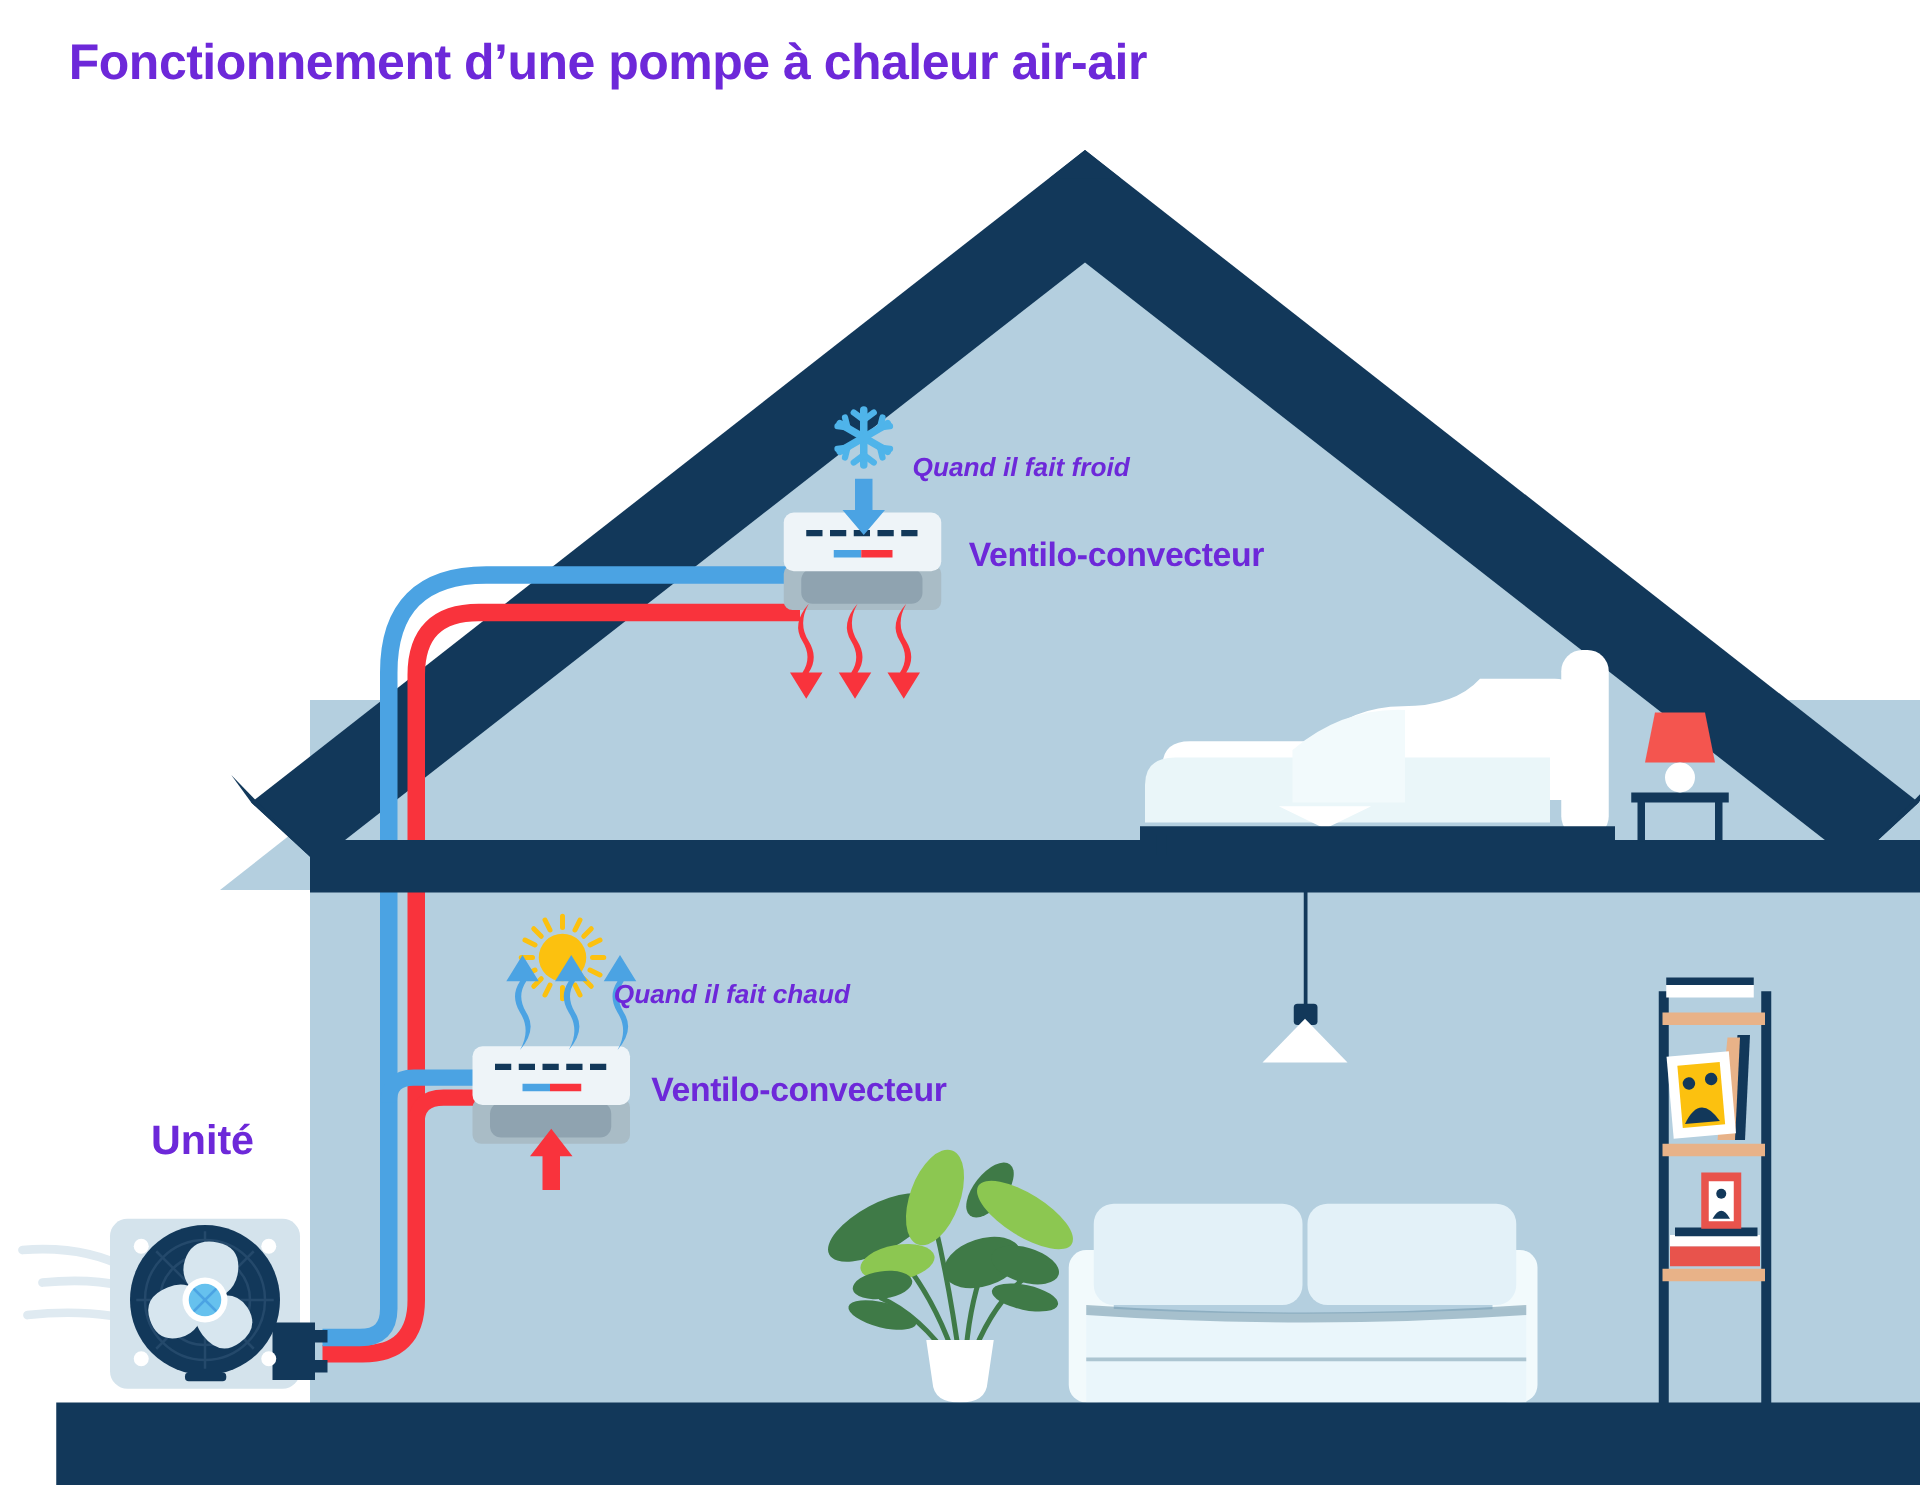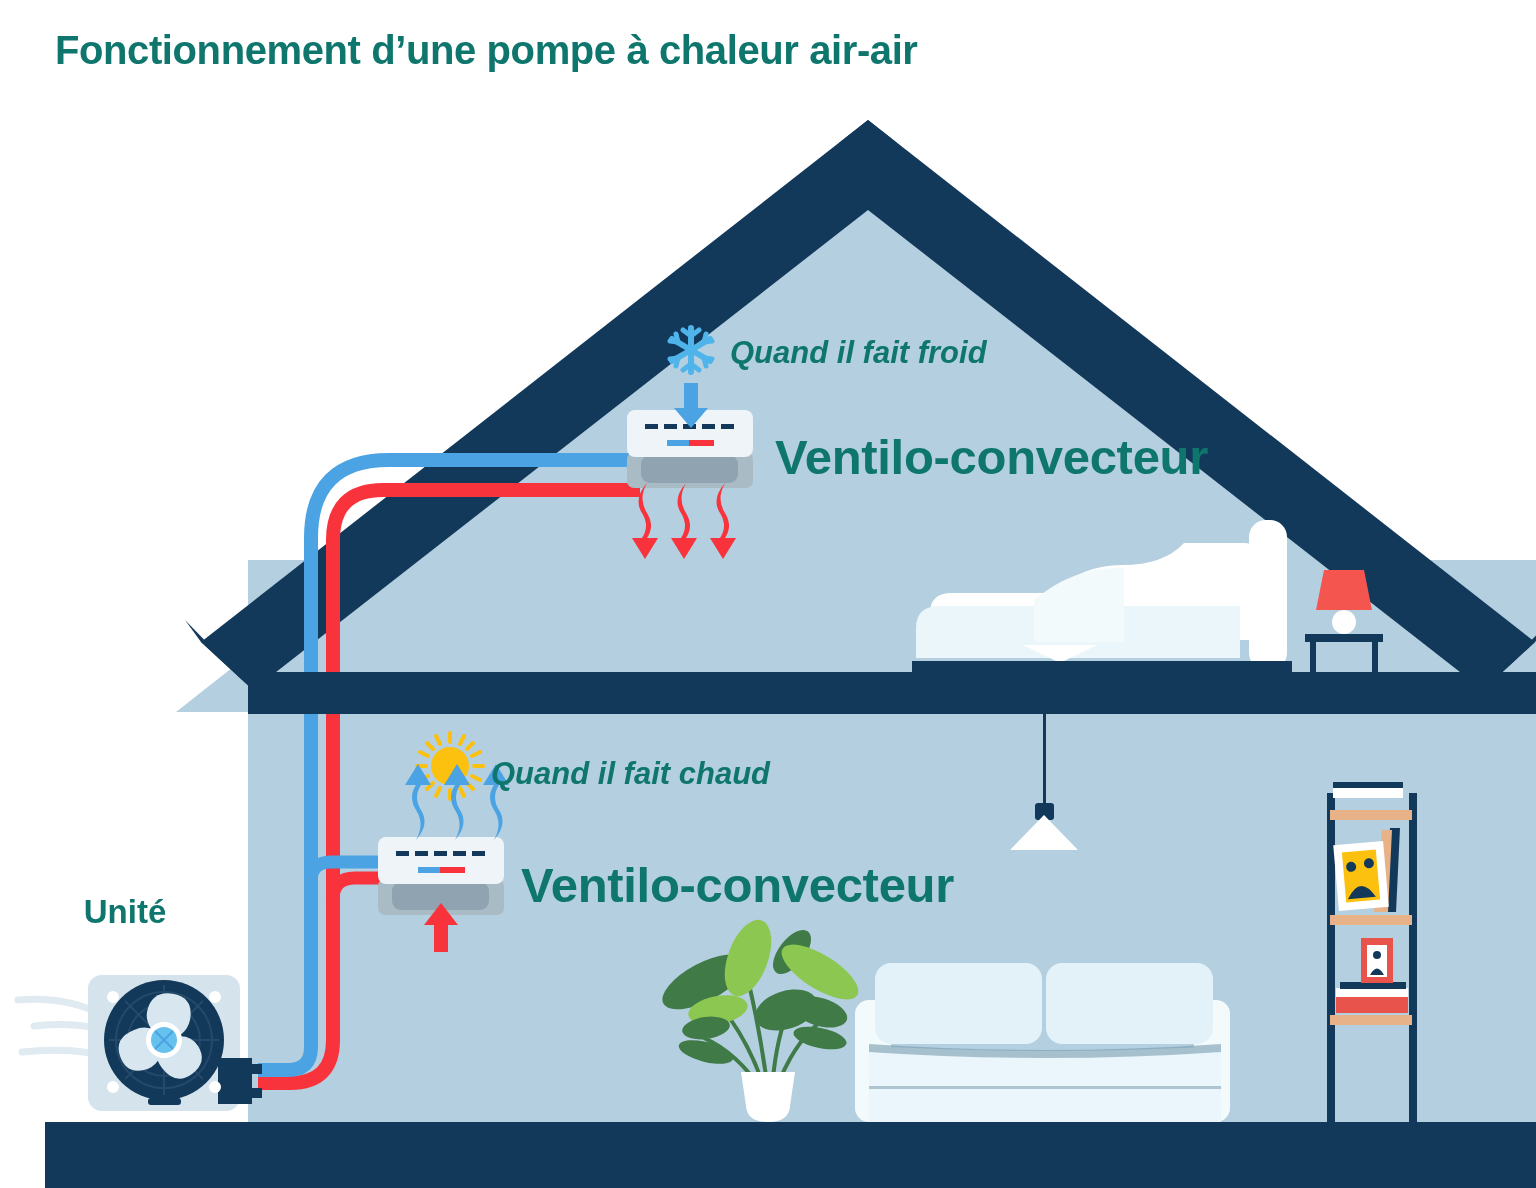--- a/index.html
+++ b/index.html
@@ -12,7 +12,7 @@
   #stage svg{display:block;width:1536px;height:1188px;}
 
   
-  .txt{position:absolute;white-space:nowrap;color:#0f766e;}
+  .txt{position:absolute;white-space:nowrap;color:#6d28d9;}
   #page-title{
     left:55px;top:28px;font-size:40px;font-weight:bold;
     letter-spacing:-0.4px;

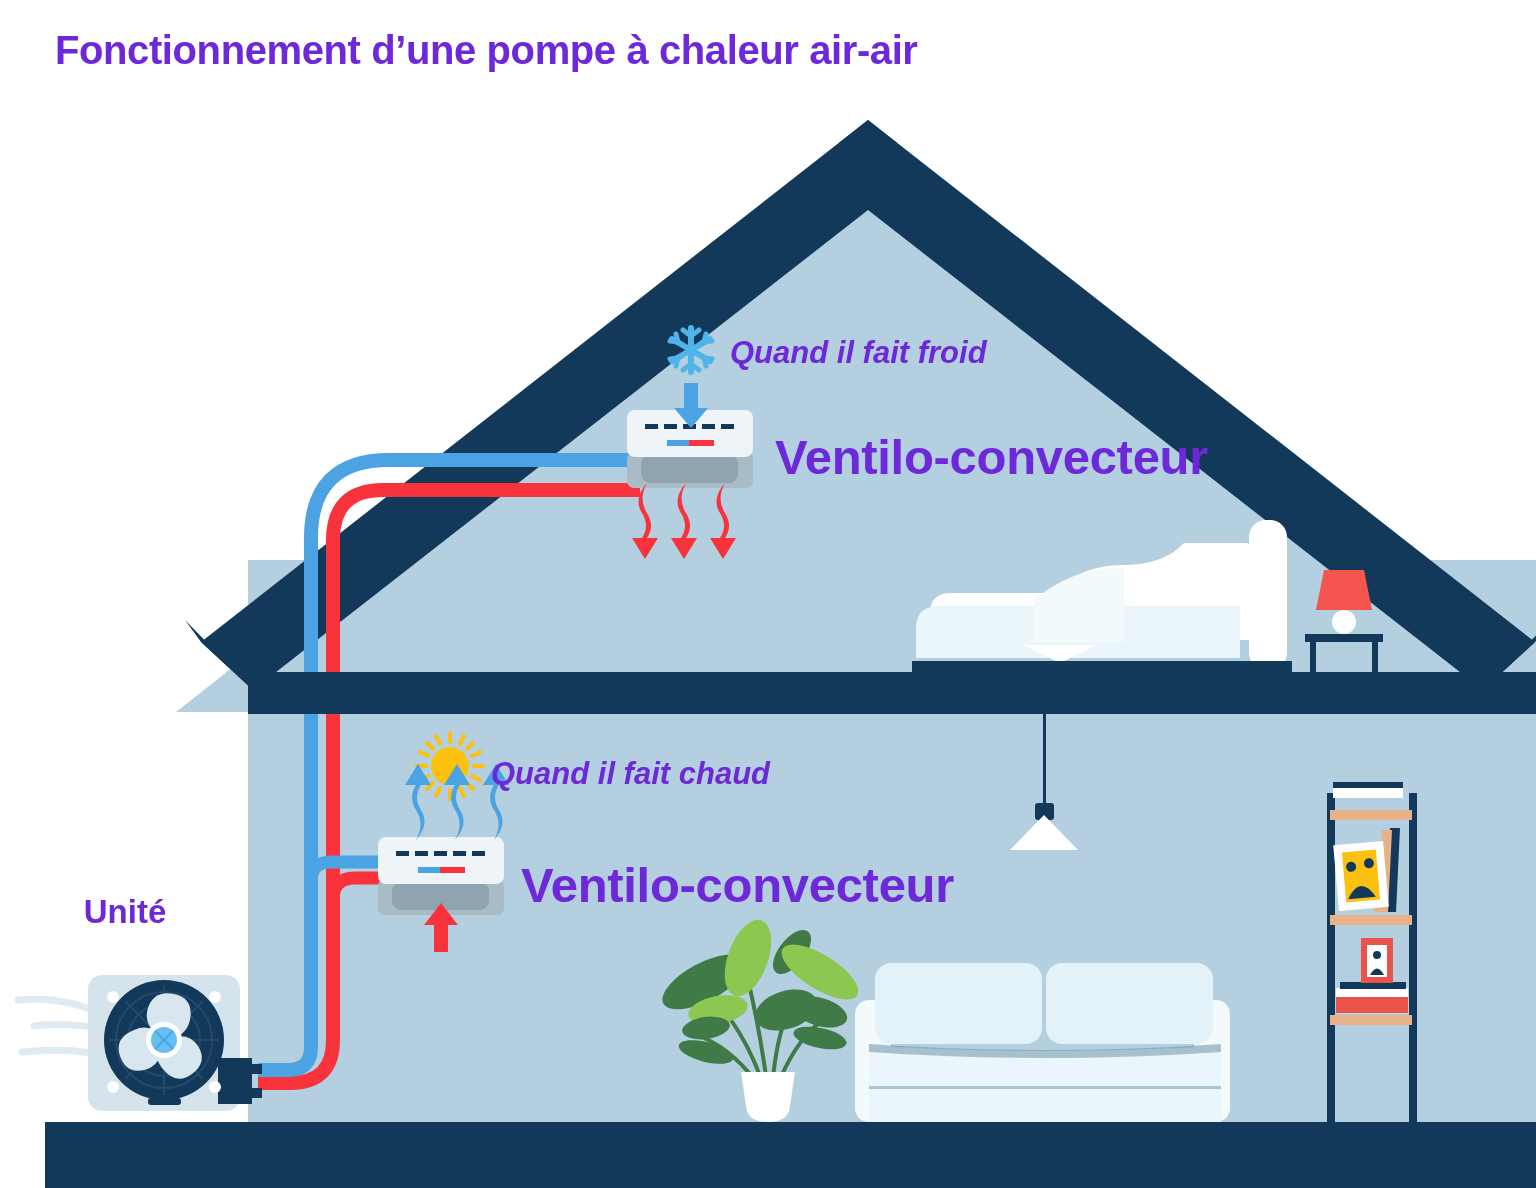--- a/index.html
+++ b/index.html
@@ -18,7 +18,7 @@
     letter-spacing:-0.4px;
   }
   .label-big{font-size:49px;font-weight:bold;letter-spacing:-0.3px;}
-  .label-italic{font-size:31px;font-weight:bold;font-style:italic;}
+  .label-italic{font-size:21px;font-weight:bold;font-style:italic;margin-top:28px;}
   #fcu-top-label{left:775px;top:429px;}
   #fcu-bot-label{left:521px;top:857px;}
   #cold-label{left:730px;top:335px;}

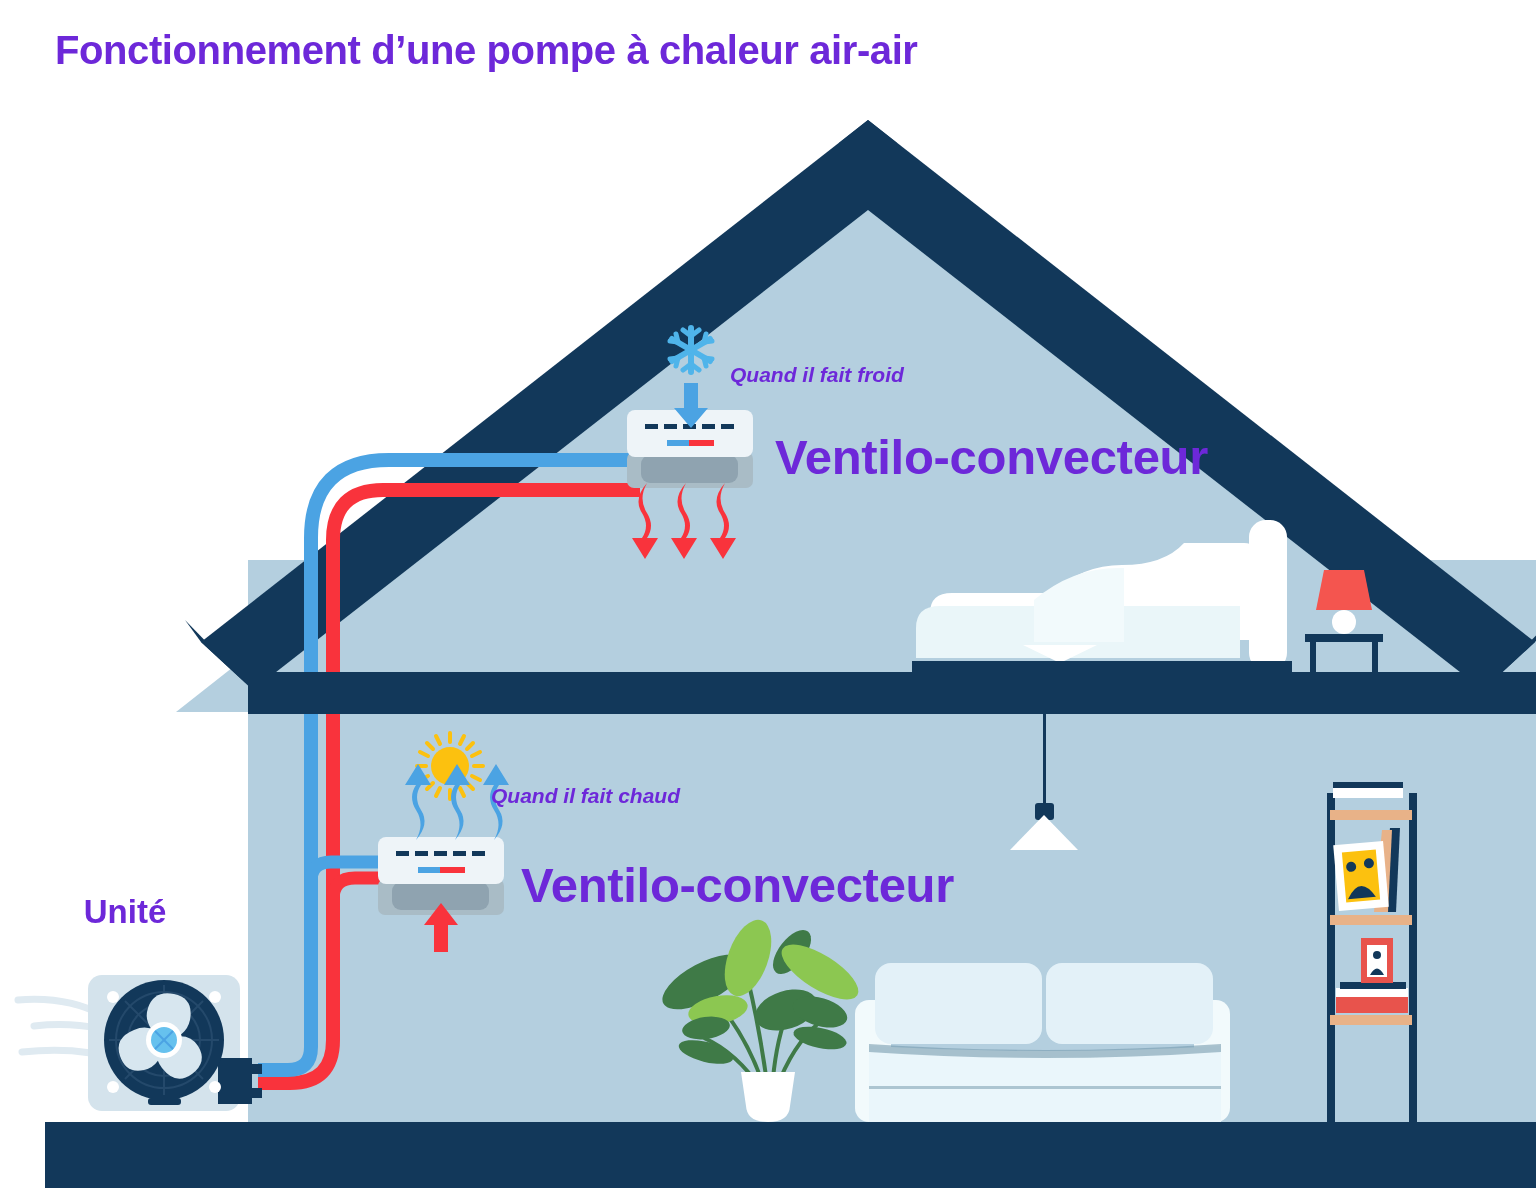--- a/index.html
+++ b/index.html
@@ -17,7 +17,7 @@
     left:55px;top:28px;font-size:40px;font-weight:bold;
     letter-spacing:-0.4px;
   }
-  .label-big{font-size:49px;font-weight:bold;letter-spacing:-0.3px;}
+  .label-big{font-size:27px;font-weight:bold;letter-spacing:-0.3px;}
   .label-italic{font-size:21px;font-weight:bold;font-style:italic;margin-top:28px;}
   #fcu-top-label{left:775px;top:429px;}
   #fcu-bot-label{left:521px;top:857px;}

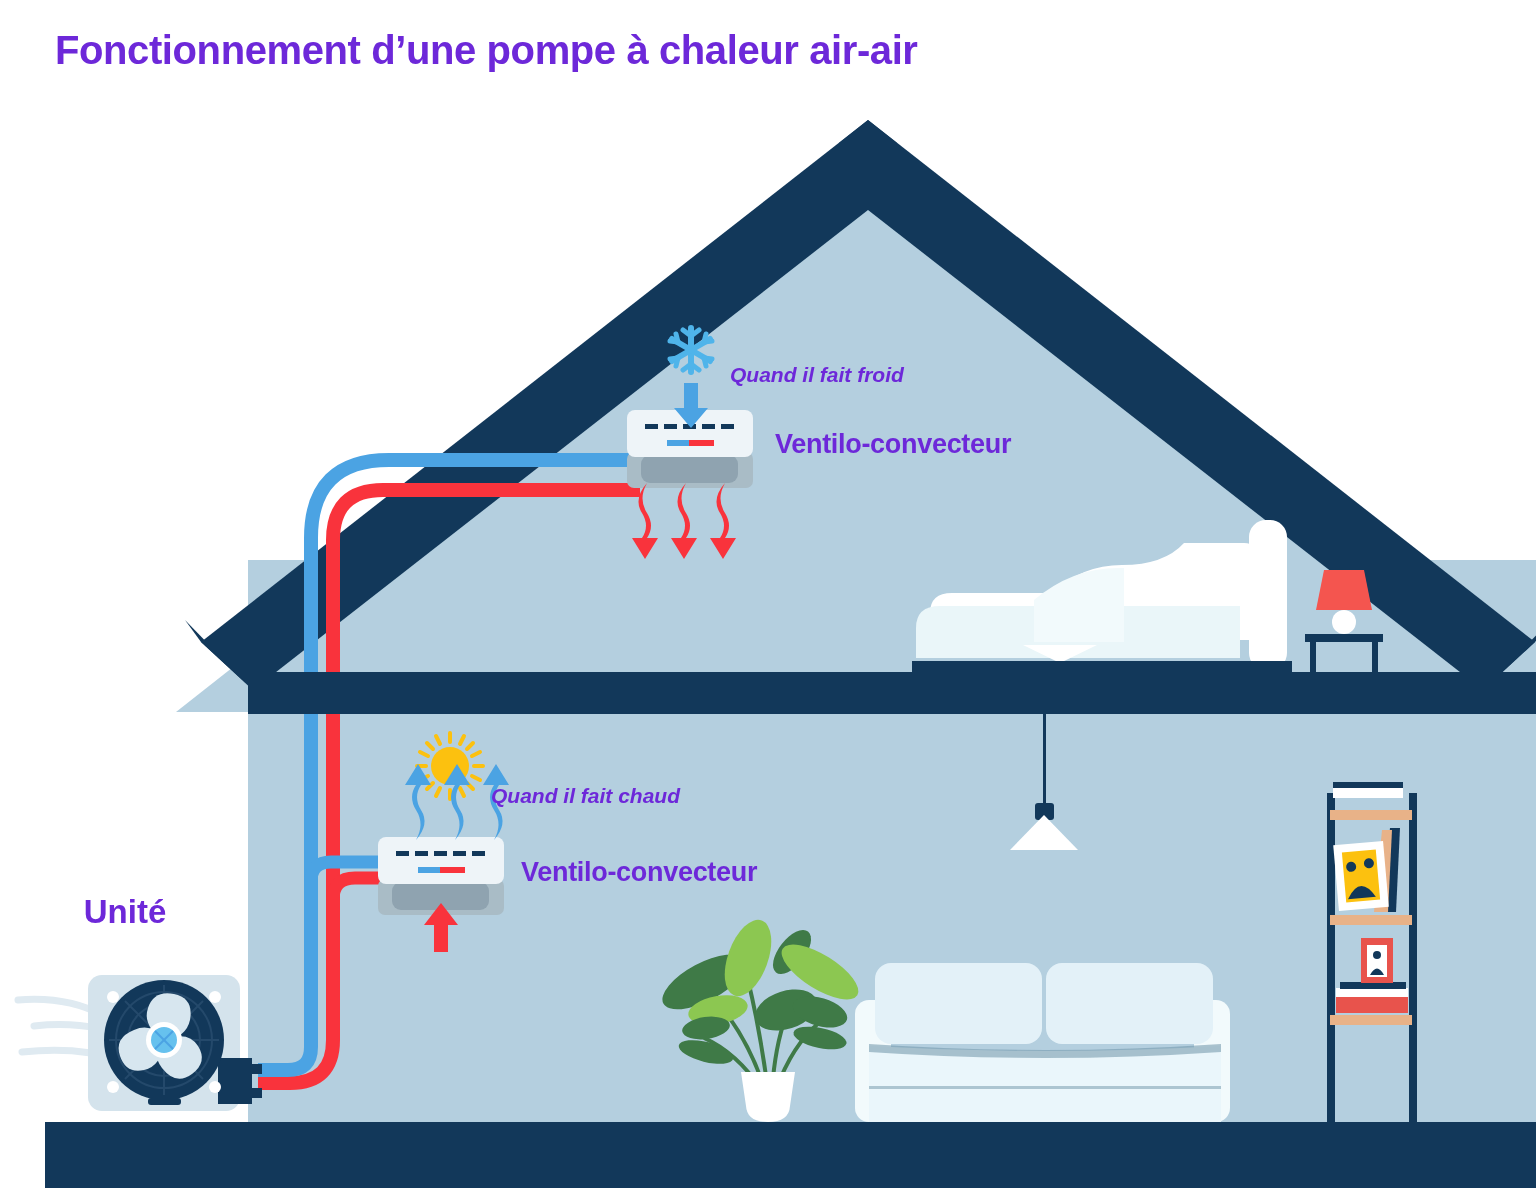--- a/index.html
+++ b/index.html
@@ -25,7 +25,7 @@
   #hot-label{left:491px;top:756px;}
   #outdoor-label{
     left:0px;top:893px;width:250px;text-align:center;
-    font-size:33px;font-weight:bold;line-height:1.14;white-space:normal;
+    font-size:33px;font-weight:bold;line-height:1.14;white-space:normal;padding-left:37px;
   }
 </style>
 </head>

